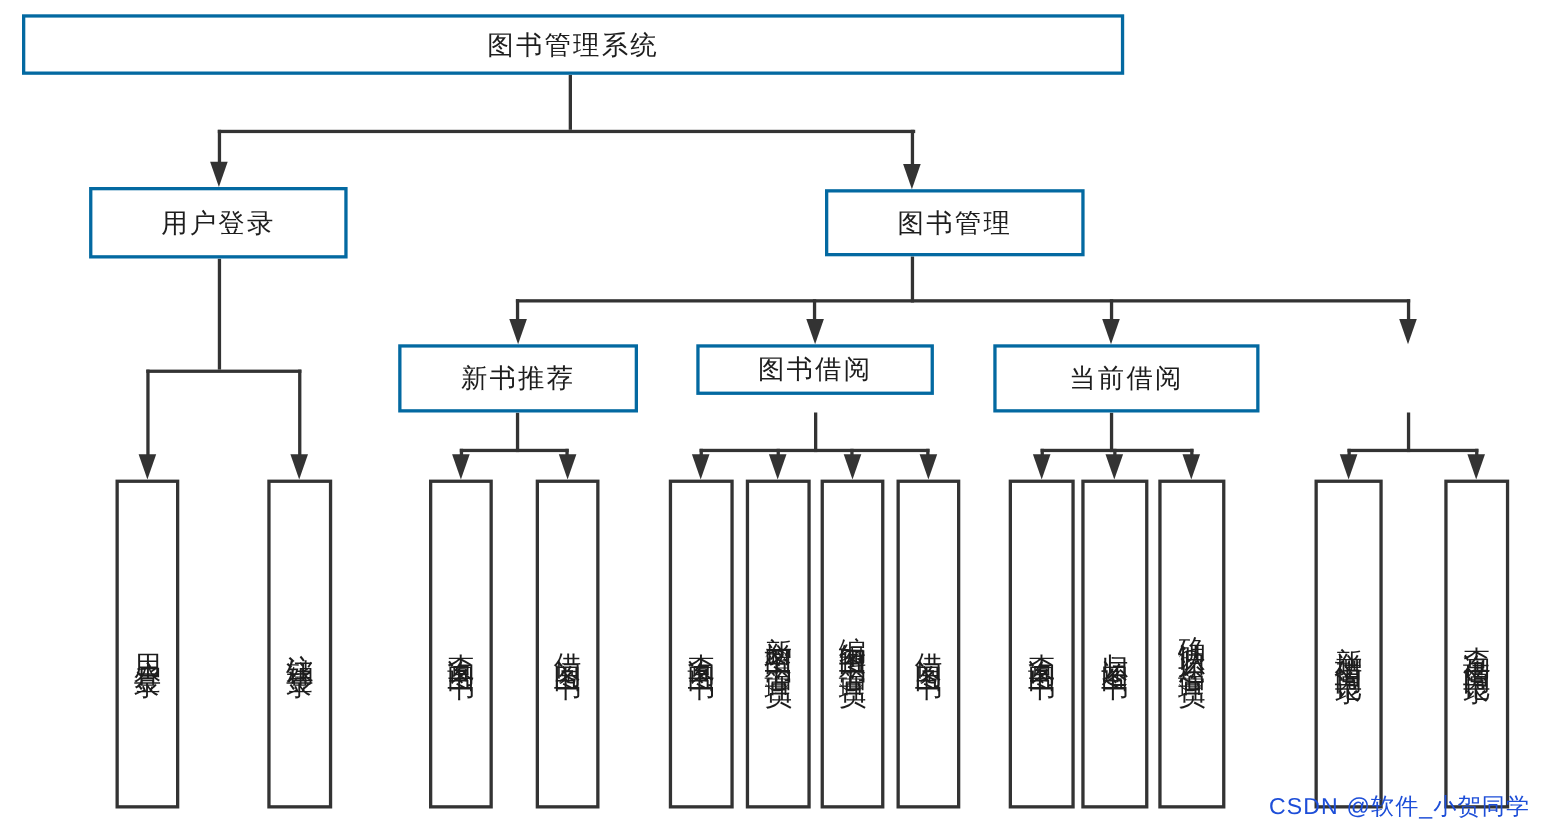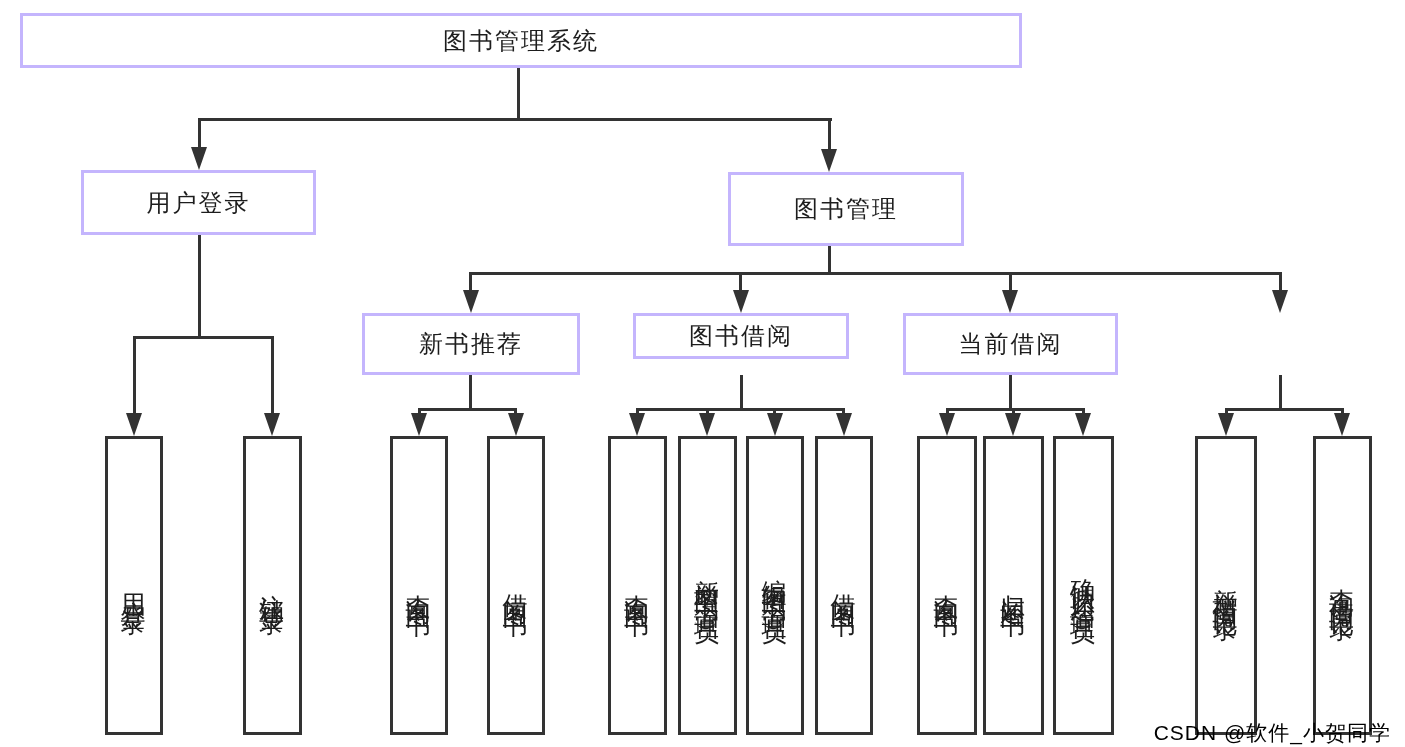--- a/index.html
+++ b/index.html
@@ -14,7 +14,7 @@
   .box{
     position:absolute;
     box-sizing:border-box;
-    border:3px solid #c4b5fd;
+    border:3px solid #0369a1;
     background:#ffffff;
     display:flex;align-items:center;justify-content:center;
     font-size:24px;letter-spacing:2px;color:#1d1d1d;

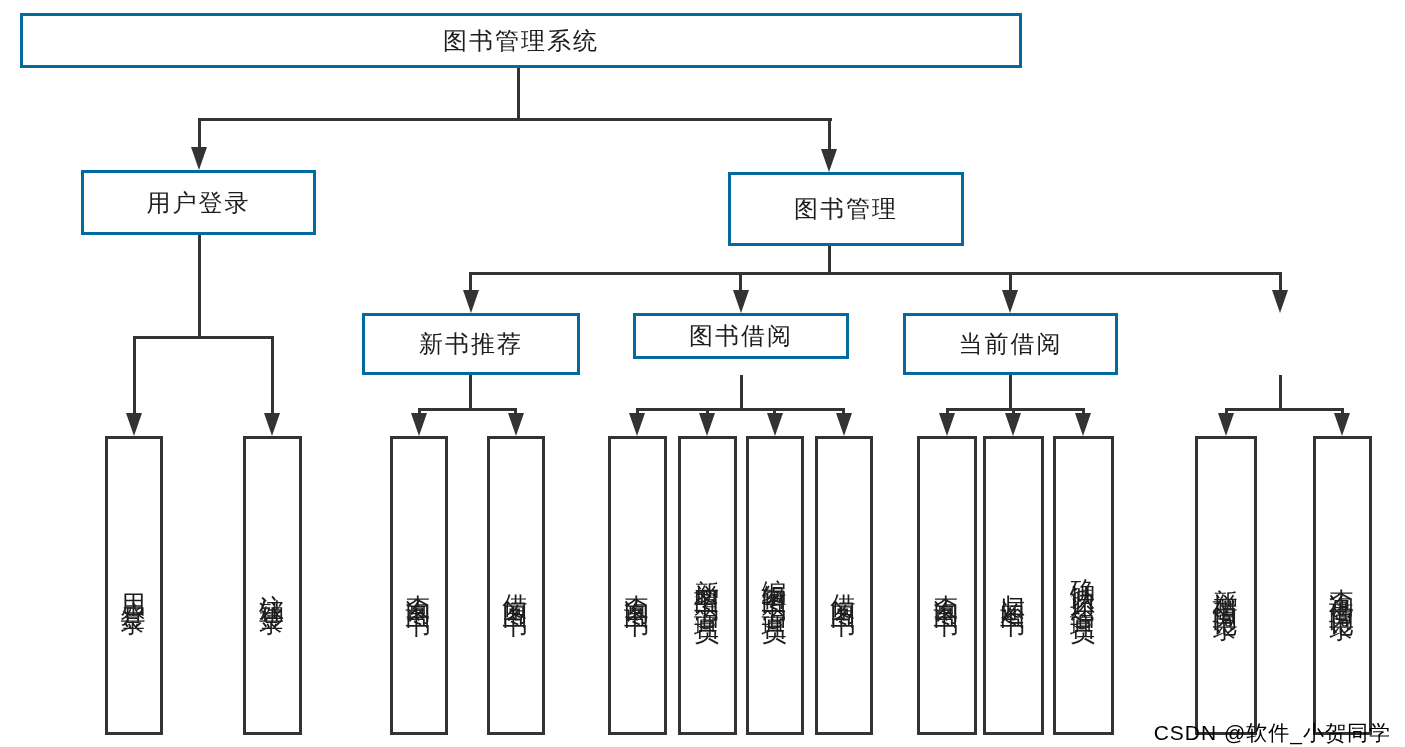--- a/index.html
+++ b/index.html
@@ -61,7 +61,7 @@
 
   <div class="box" style="left:81px;top:170px;width:235px;height:65px">用户登录</div>
 
-  <div class="box" style="left:728px;top:172px;width:236px;height:74px">图书管理</div>
+  <div class="box" style="left:750px;top:172px;width:236px;height:61px">图书管理</div>
 
   <div class="box" style="left:362px;top:313px;width:218px;height:62px">新书推荐</div>
 

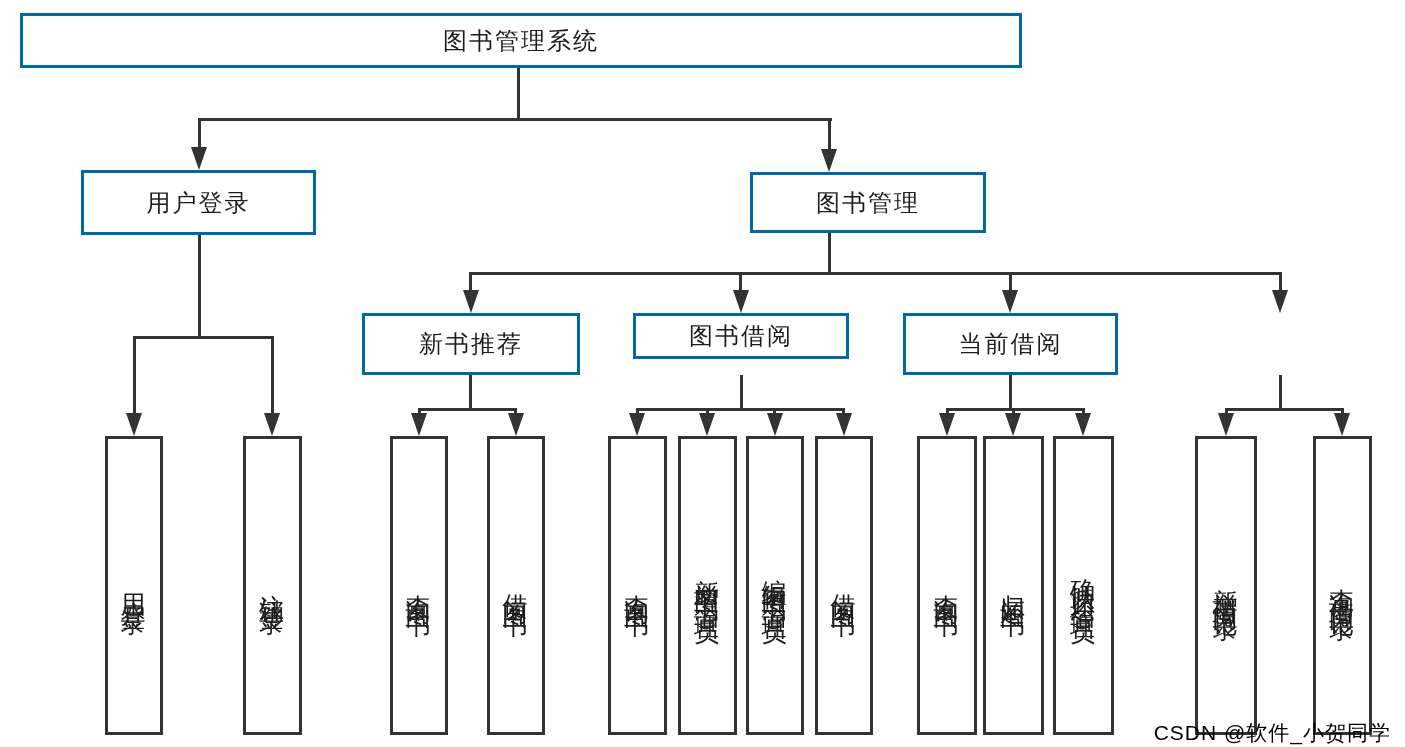--- a/index.html
+++ b/index.html
@@ -67,7 +67,7 @@
 
   <div class="box" style="left:633px;top:313px;width:216px;height:46px">图书借阅</div>
 
-  <div class="box" style="left:903px;top:313px;width:215px;height:62px">当前借阅</div>
+  <div class="box" style="left:903px;top:313px;width:242px;height:62px">当前借阅</div>
 
 
   <div class="vbox" style="left:105px;width:58px">用户登录</div>

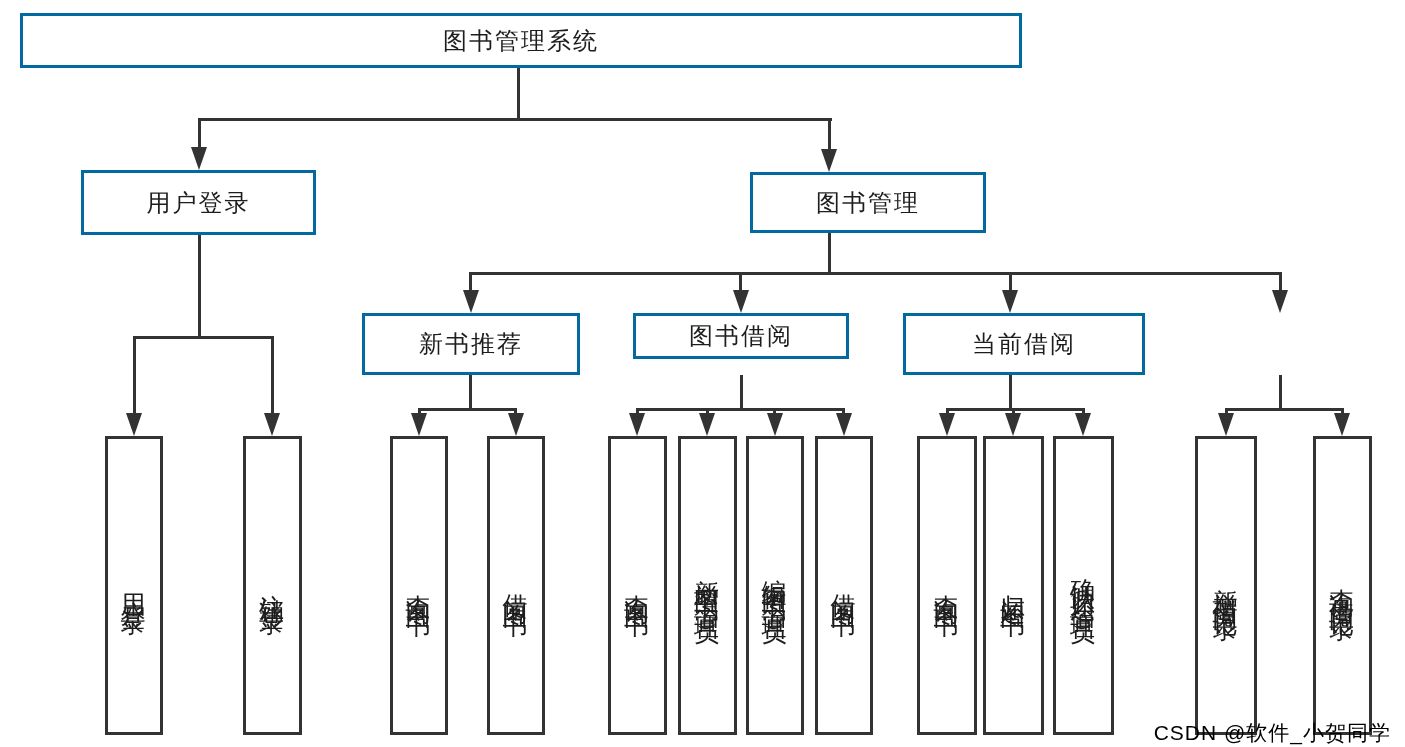--- a/index.html
+++ b/index.html
@@ -47,7 +47,7 @@
     position:absolute;
     top:719px;right:14px;
     font-size:21px;letter-spacing:1px;
-    color:#000000;
+    color:#1d4ed8;
     z-index:5;
     white-space:nowrap;
   }

